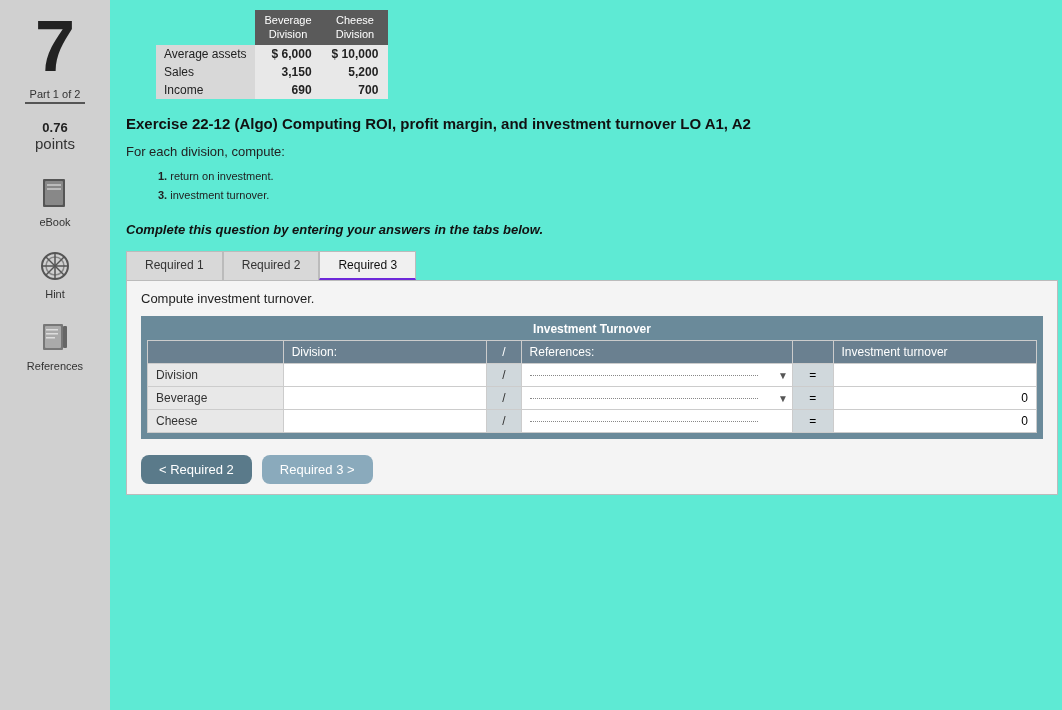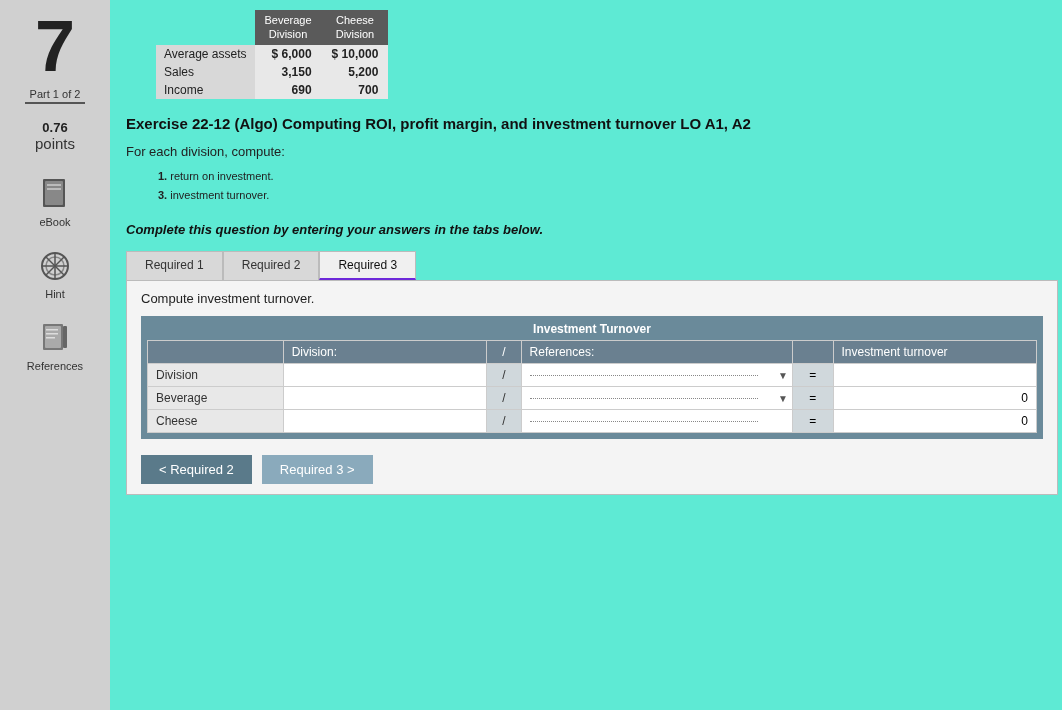--- a/index.html
+++ b/index.html
@@ -286,7 +286,7 @@
       border: none;
       background: #5a7a8a;
       color: white;
-      border-radius: 0;
+      border-radius: 8px;
       display: flex;
       align-items: center;
       gap: 4px;

